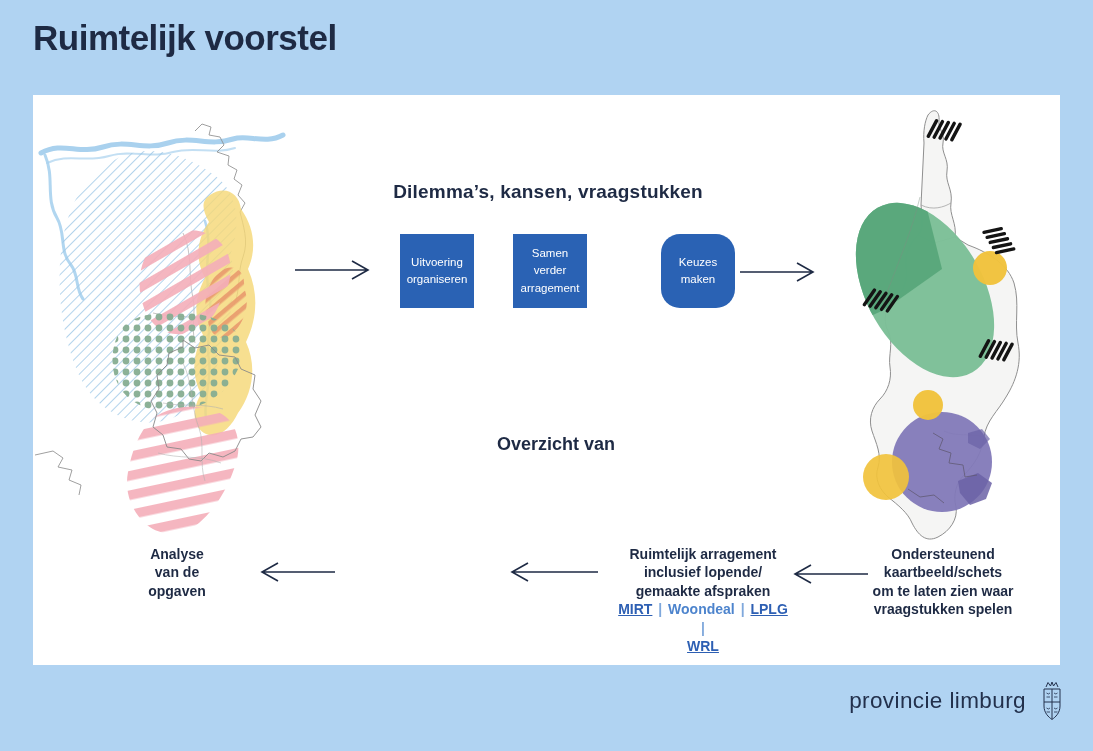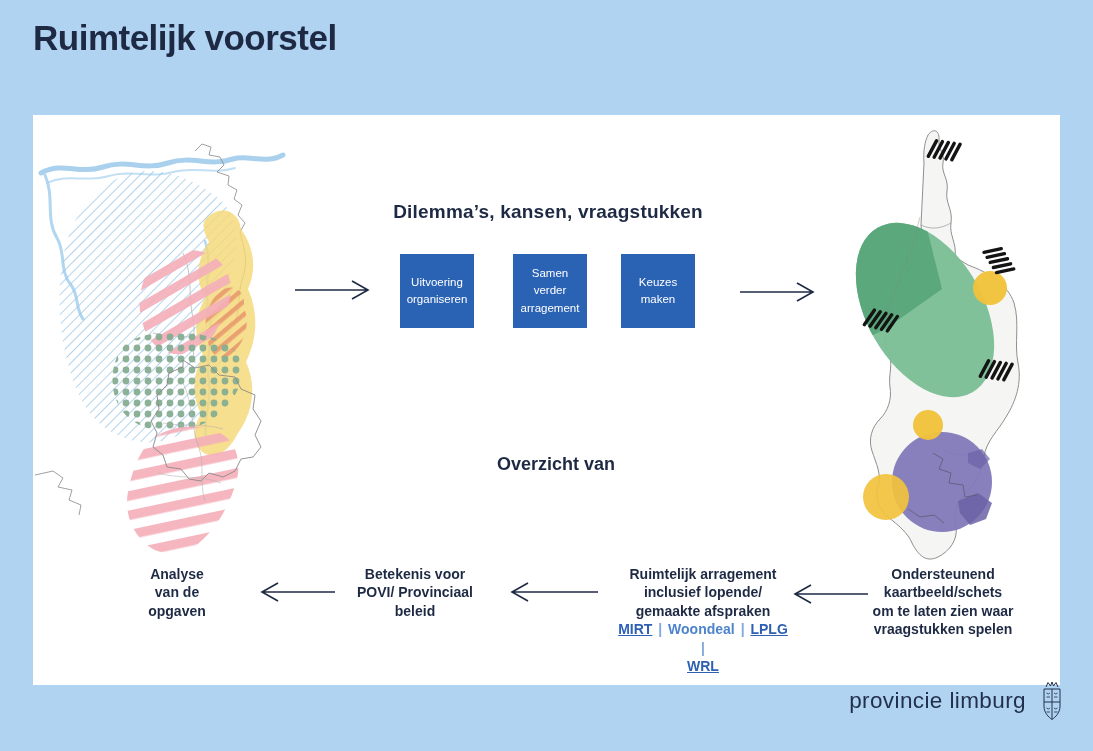--- a/index.html
+++ b/index.html
@@ -21,7 +21,6 @@
   .card{
     position:absolute;left:33px;top:95px;width:1027px;height:570px;
     background:var(--card);
-    margin-top:20px;
   }
   .abs{position:absolute;}
   .heading-top{

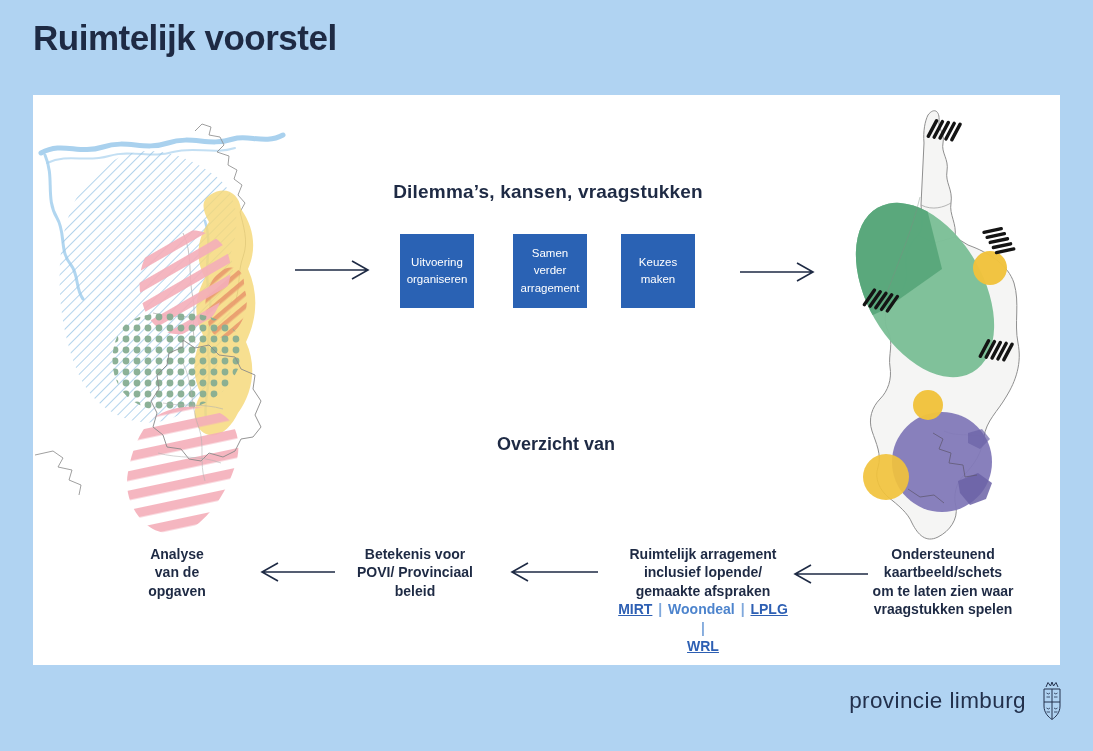--- a/index.html
+++ b/index.html
@@ -36,7 +36,7 @@
     color:#fff;font-size:11.5px;line-height:1.5;text-align:center;
     display:flex;align-items:center;justify-content:center;padding:4px;
   }
-  .box-1{left:367px;} .box-2{left:480px;} .box-3{left:588px;}
+  .box-1{left:367px;} .box-2{left:480px;} .box-3{left:628px;border-radius:19px;}
   .step{
     top:450px;text-align:center;font-size:14px;font-weight:700;line-height:1.32;
   }

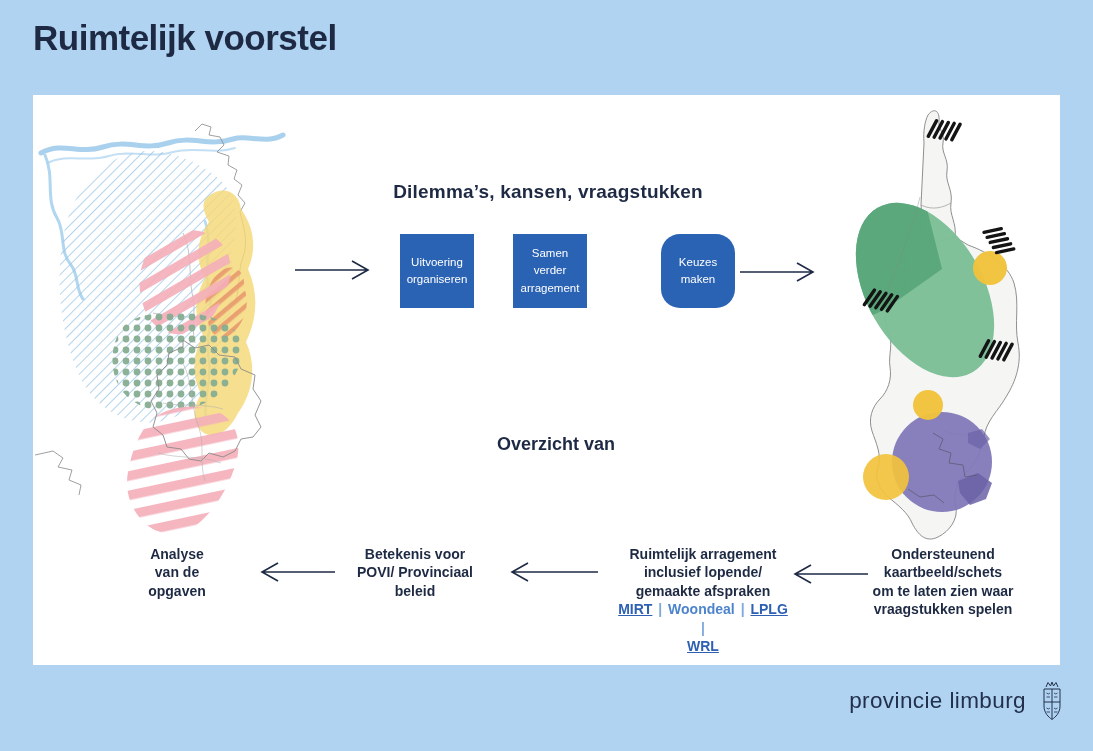--- a/index.html
+++ b/index.html
@@ -192,11 +192,6 @@
     <div>opgaven</div>
   </div>
 
-  <div class="abs step step-2">
-    <div>Betekenis voor</div>
-    <div>POVI/ Provinciaal</div>
-    <div>beleid</div>
-  </div>
 
   <div class="abs step step-3">
     <div>Ruimtelijk arragement</div>

